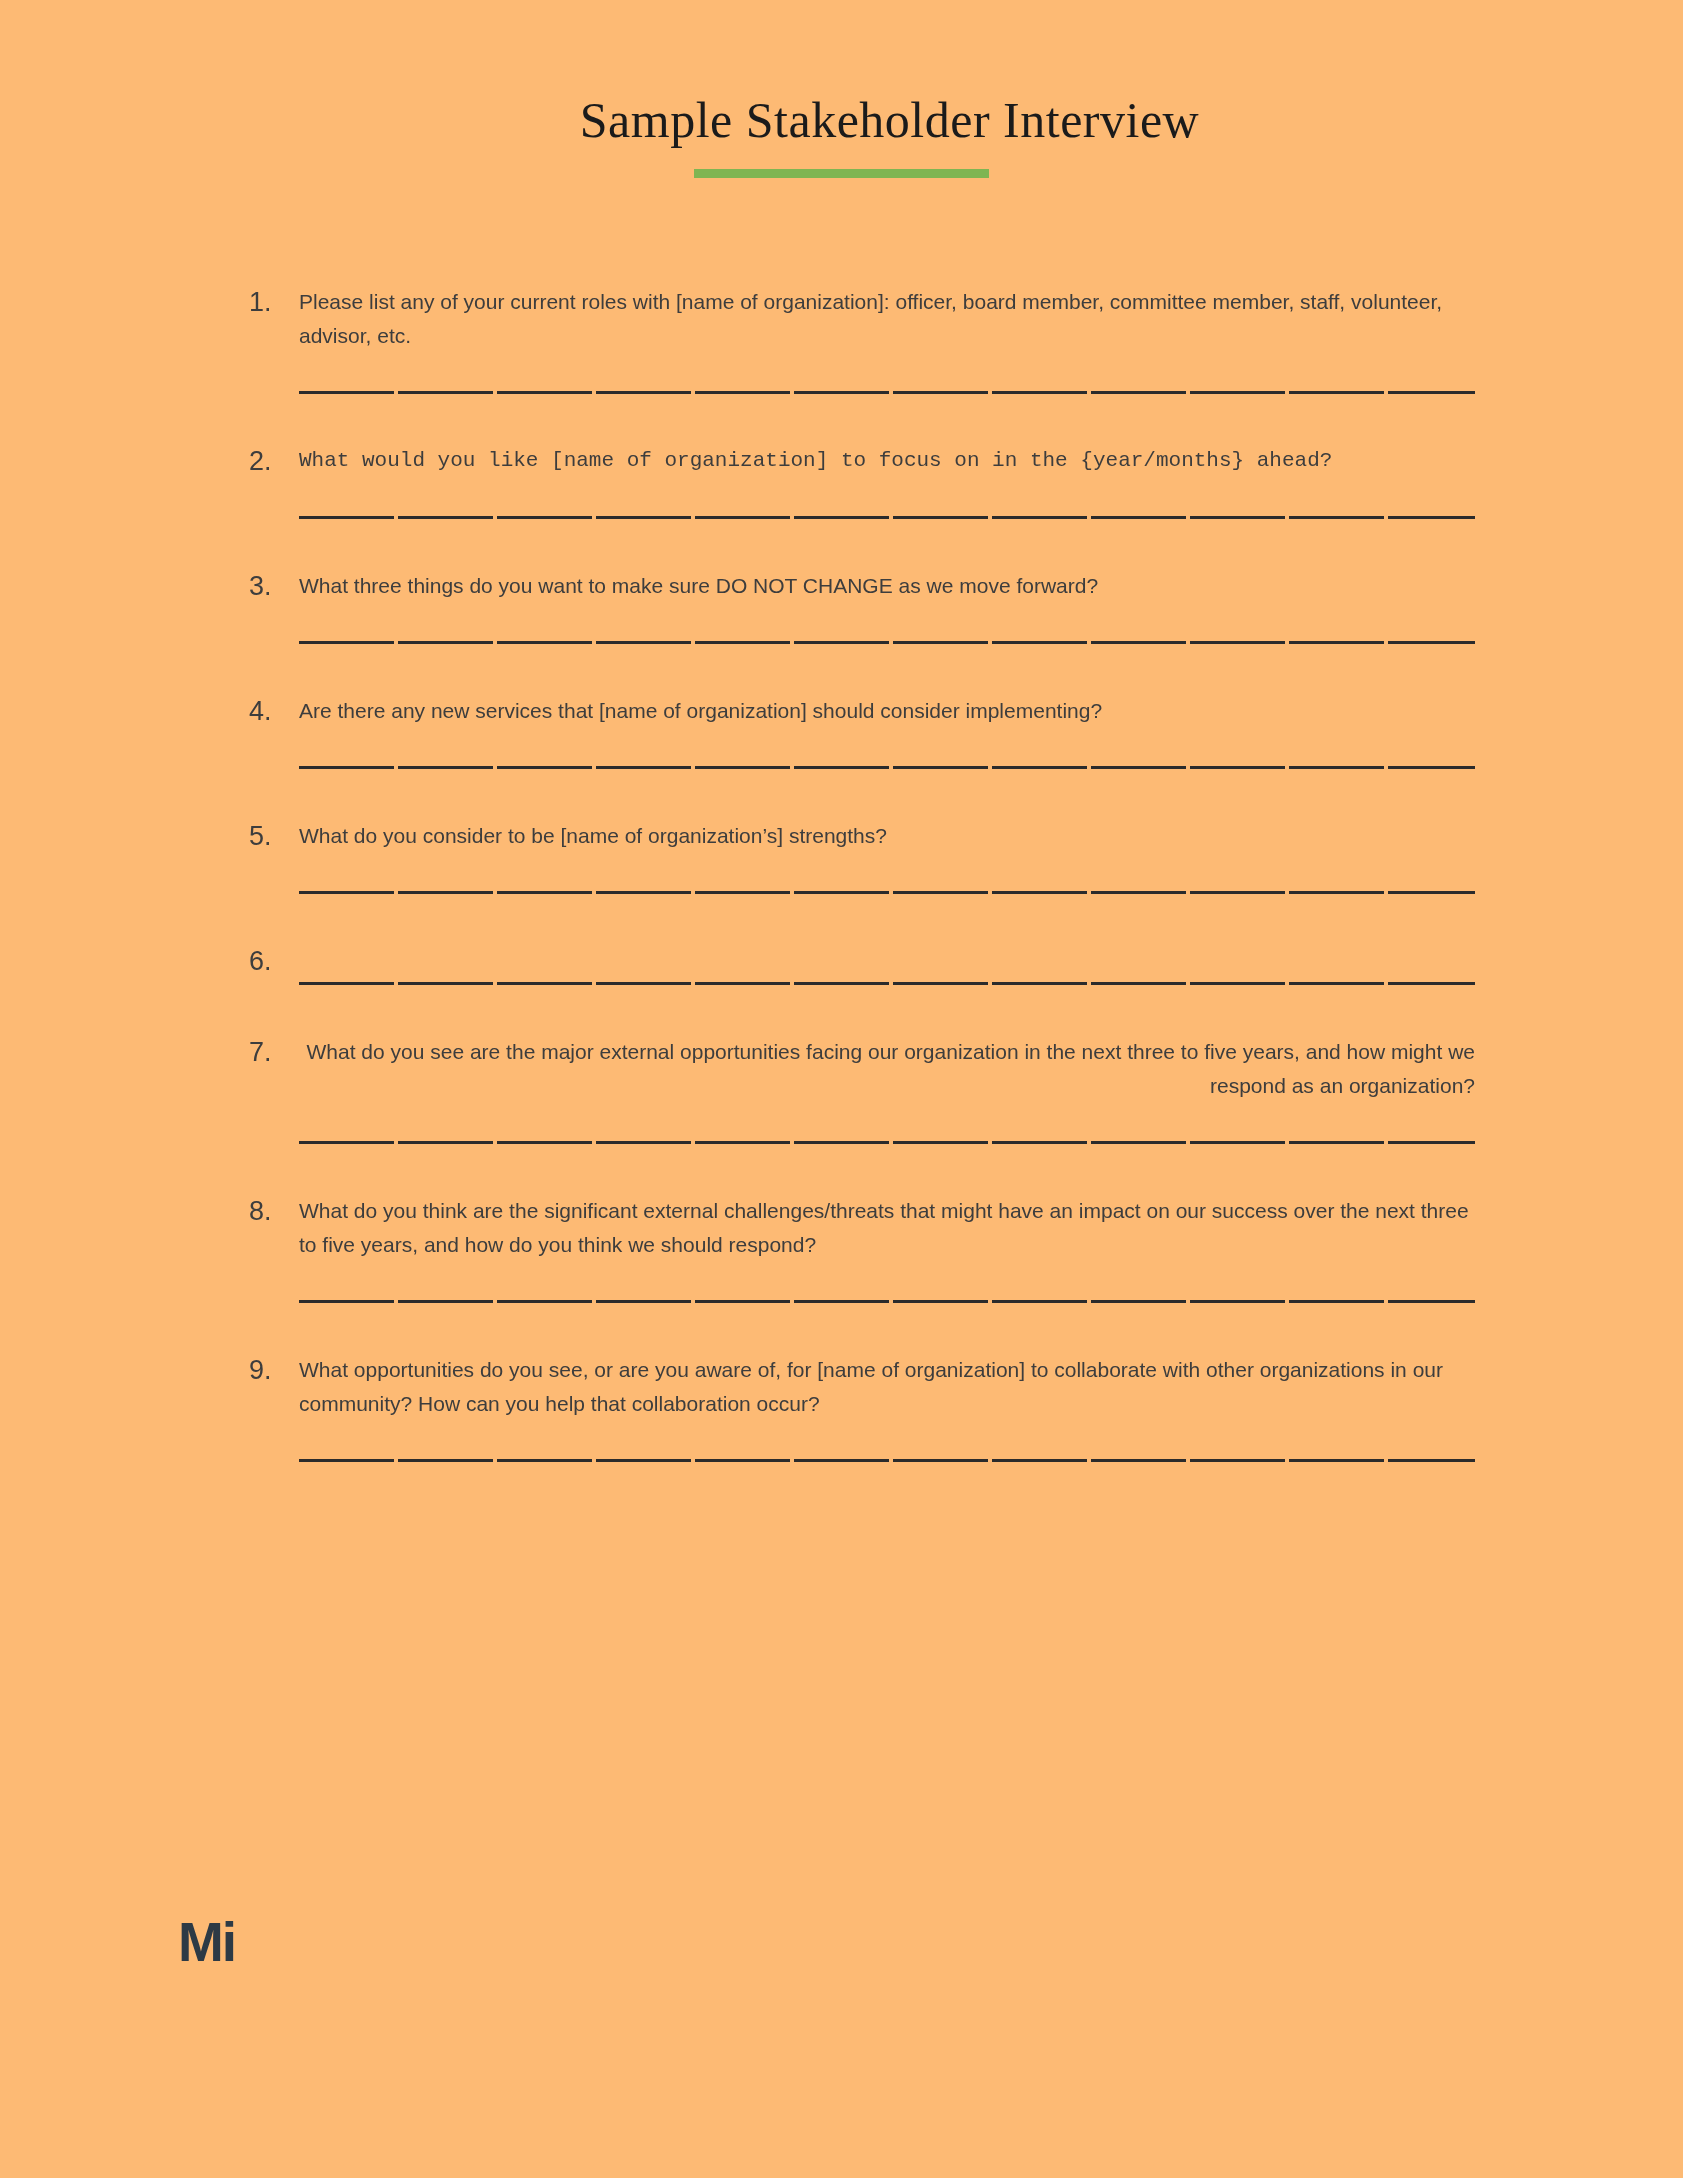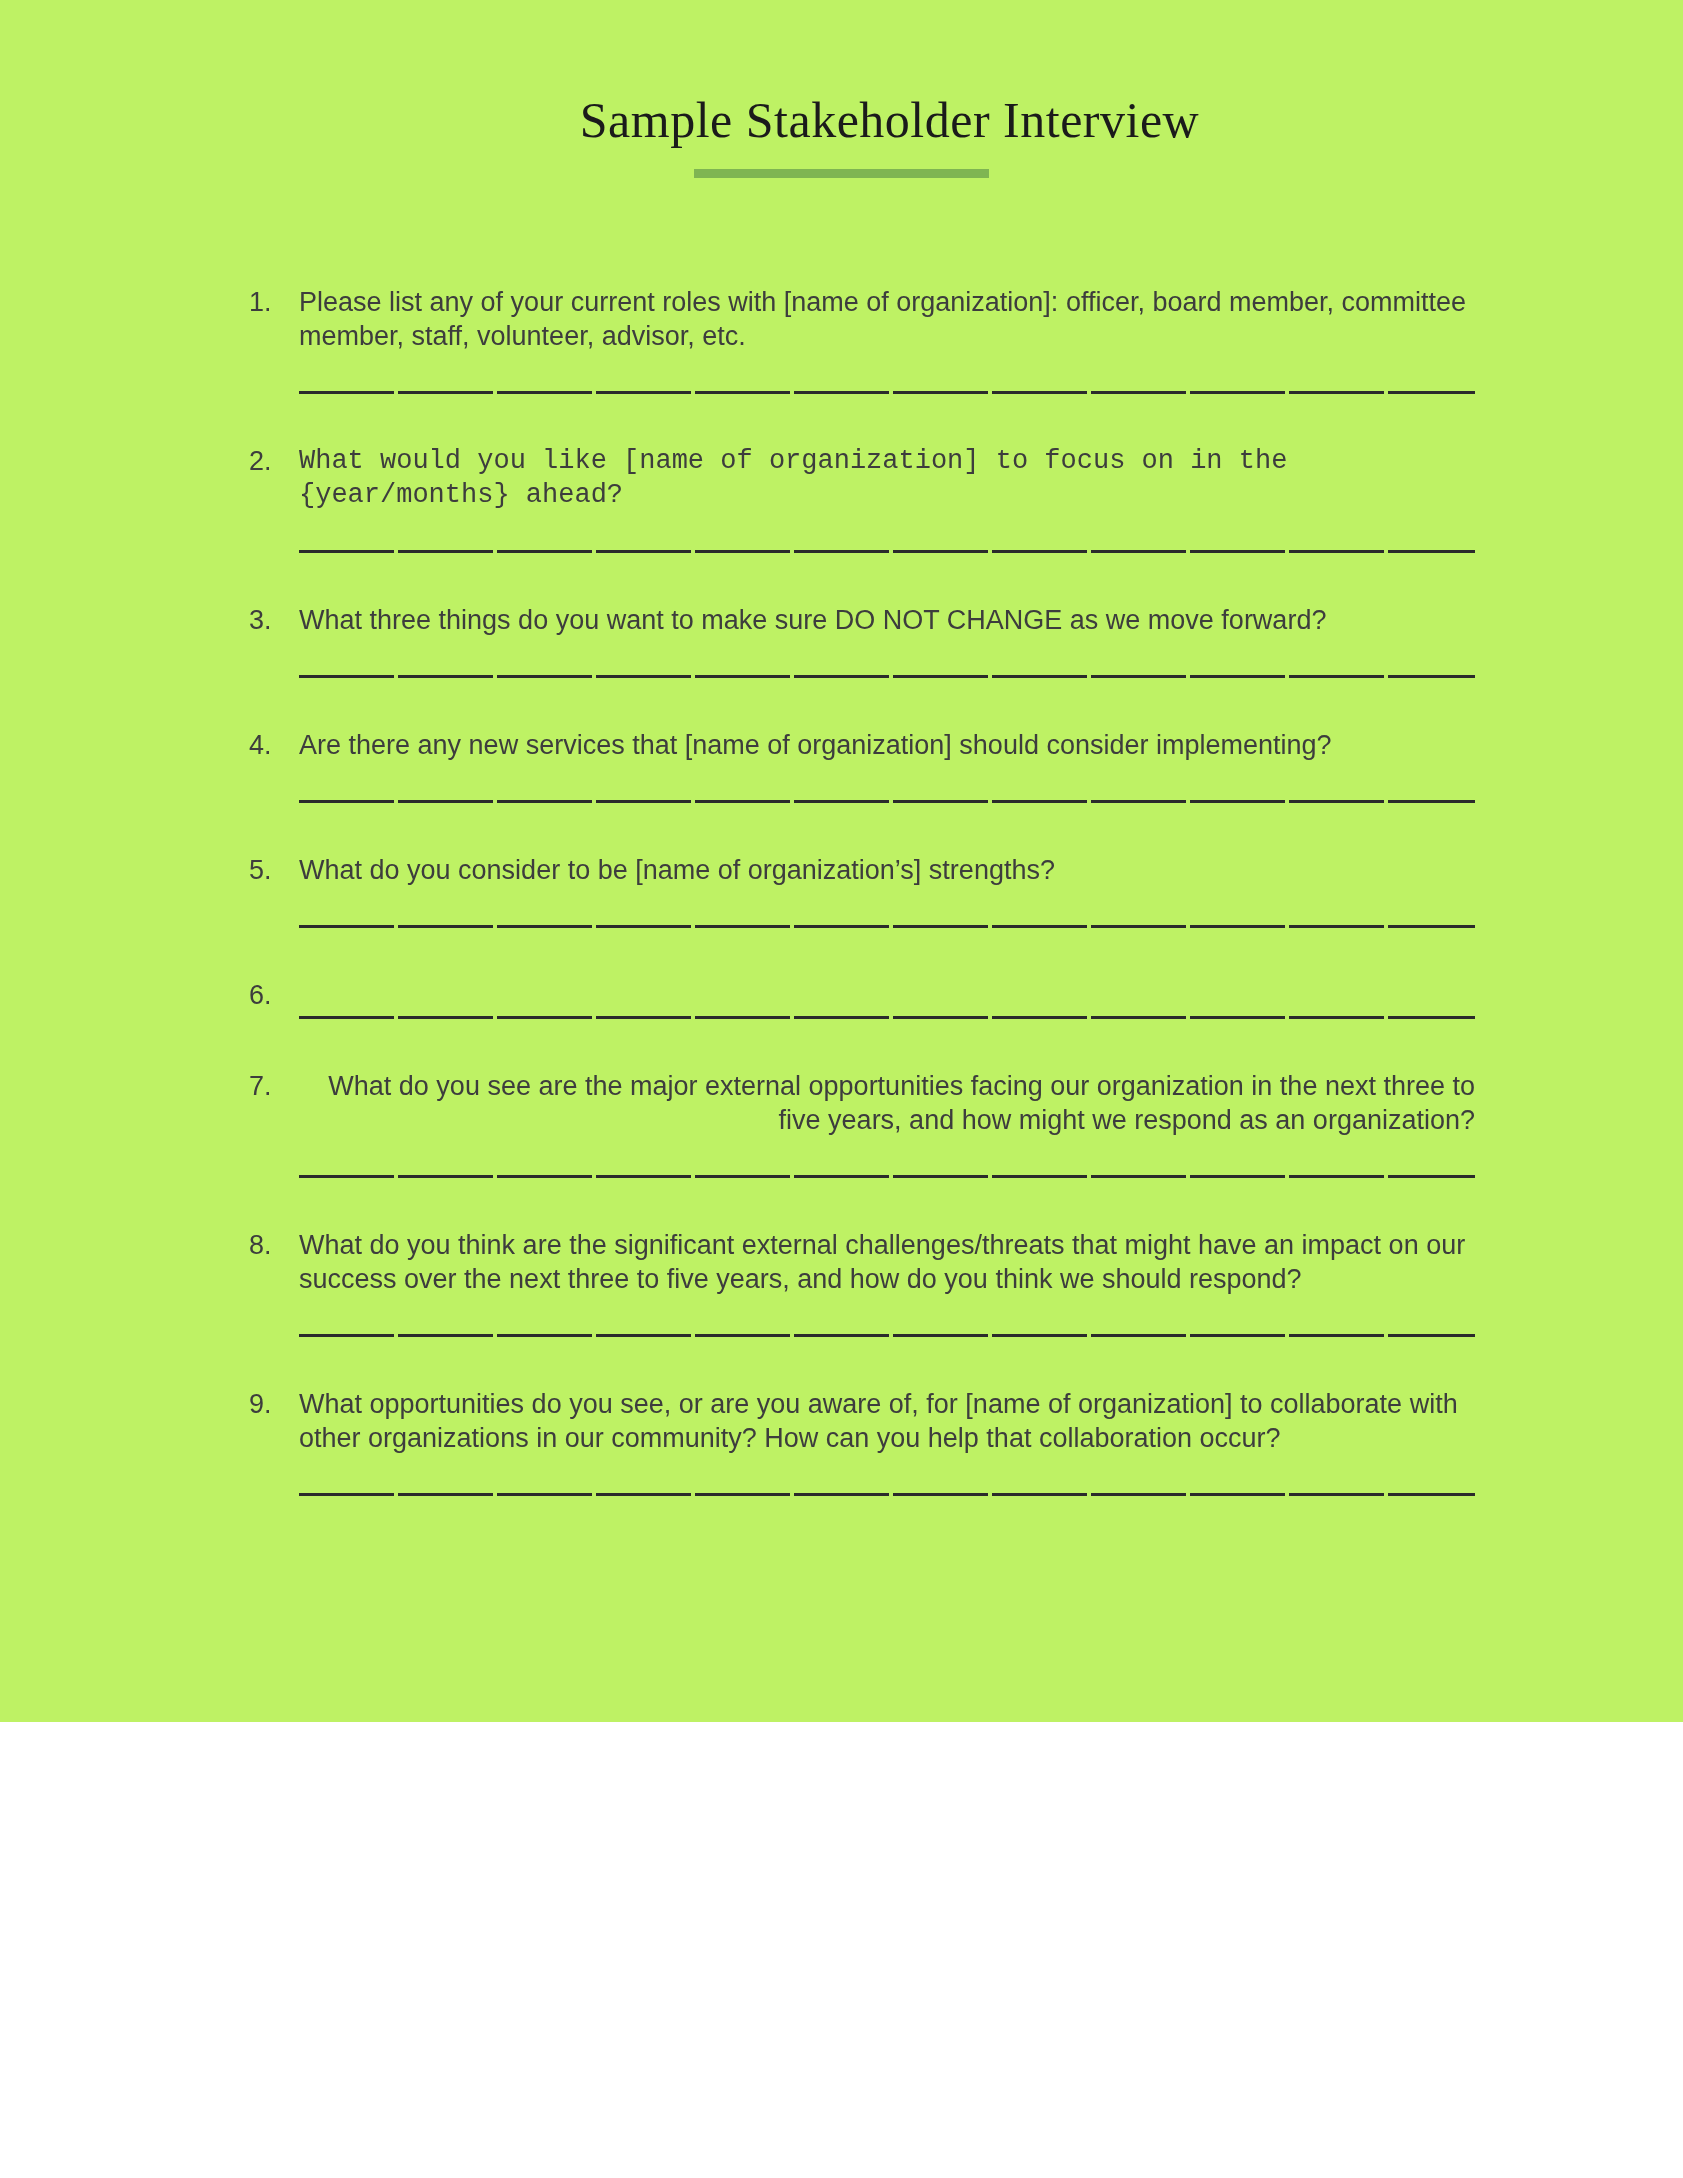--- a/index.html
+++ b/index.html
@@ -10,8 +10,8 @@
   .page {
     position: relative;
     width: 1683px;
-    height: 1722px;
-    background: #bef264;
+    height: 2178px;
+    background: #fdba74;
     overflow: hidden;
     font-family: "Liberation Sans", sans-serif;
   }

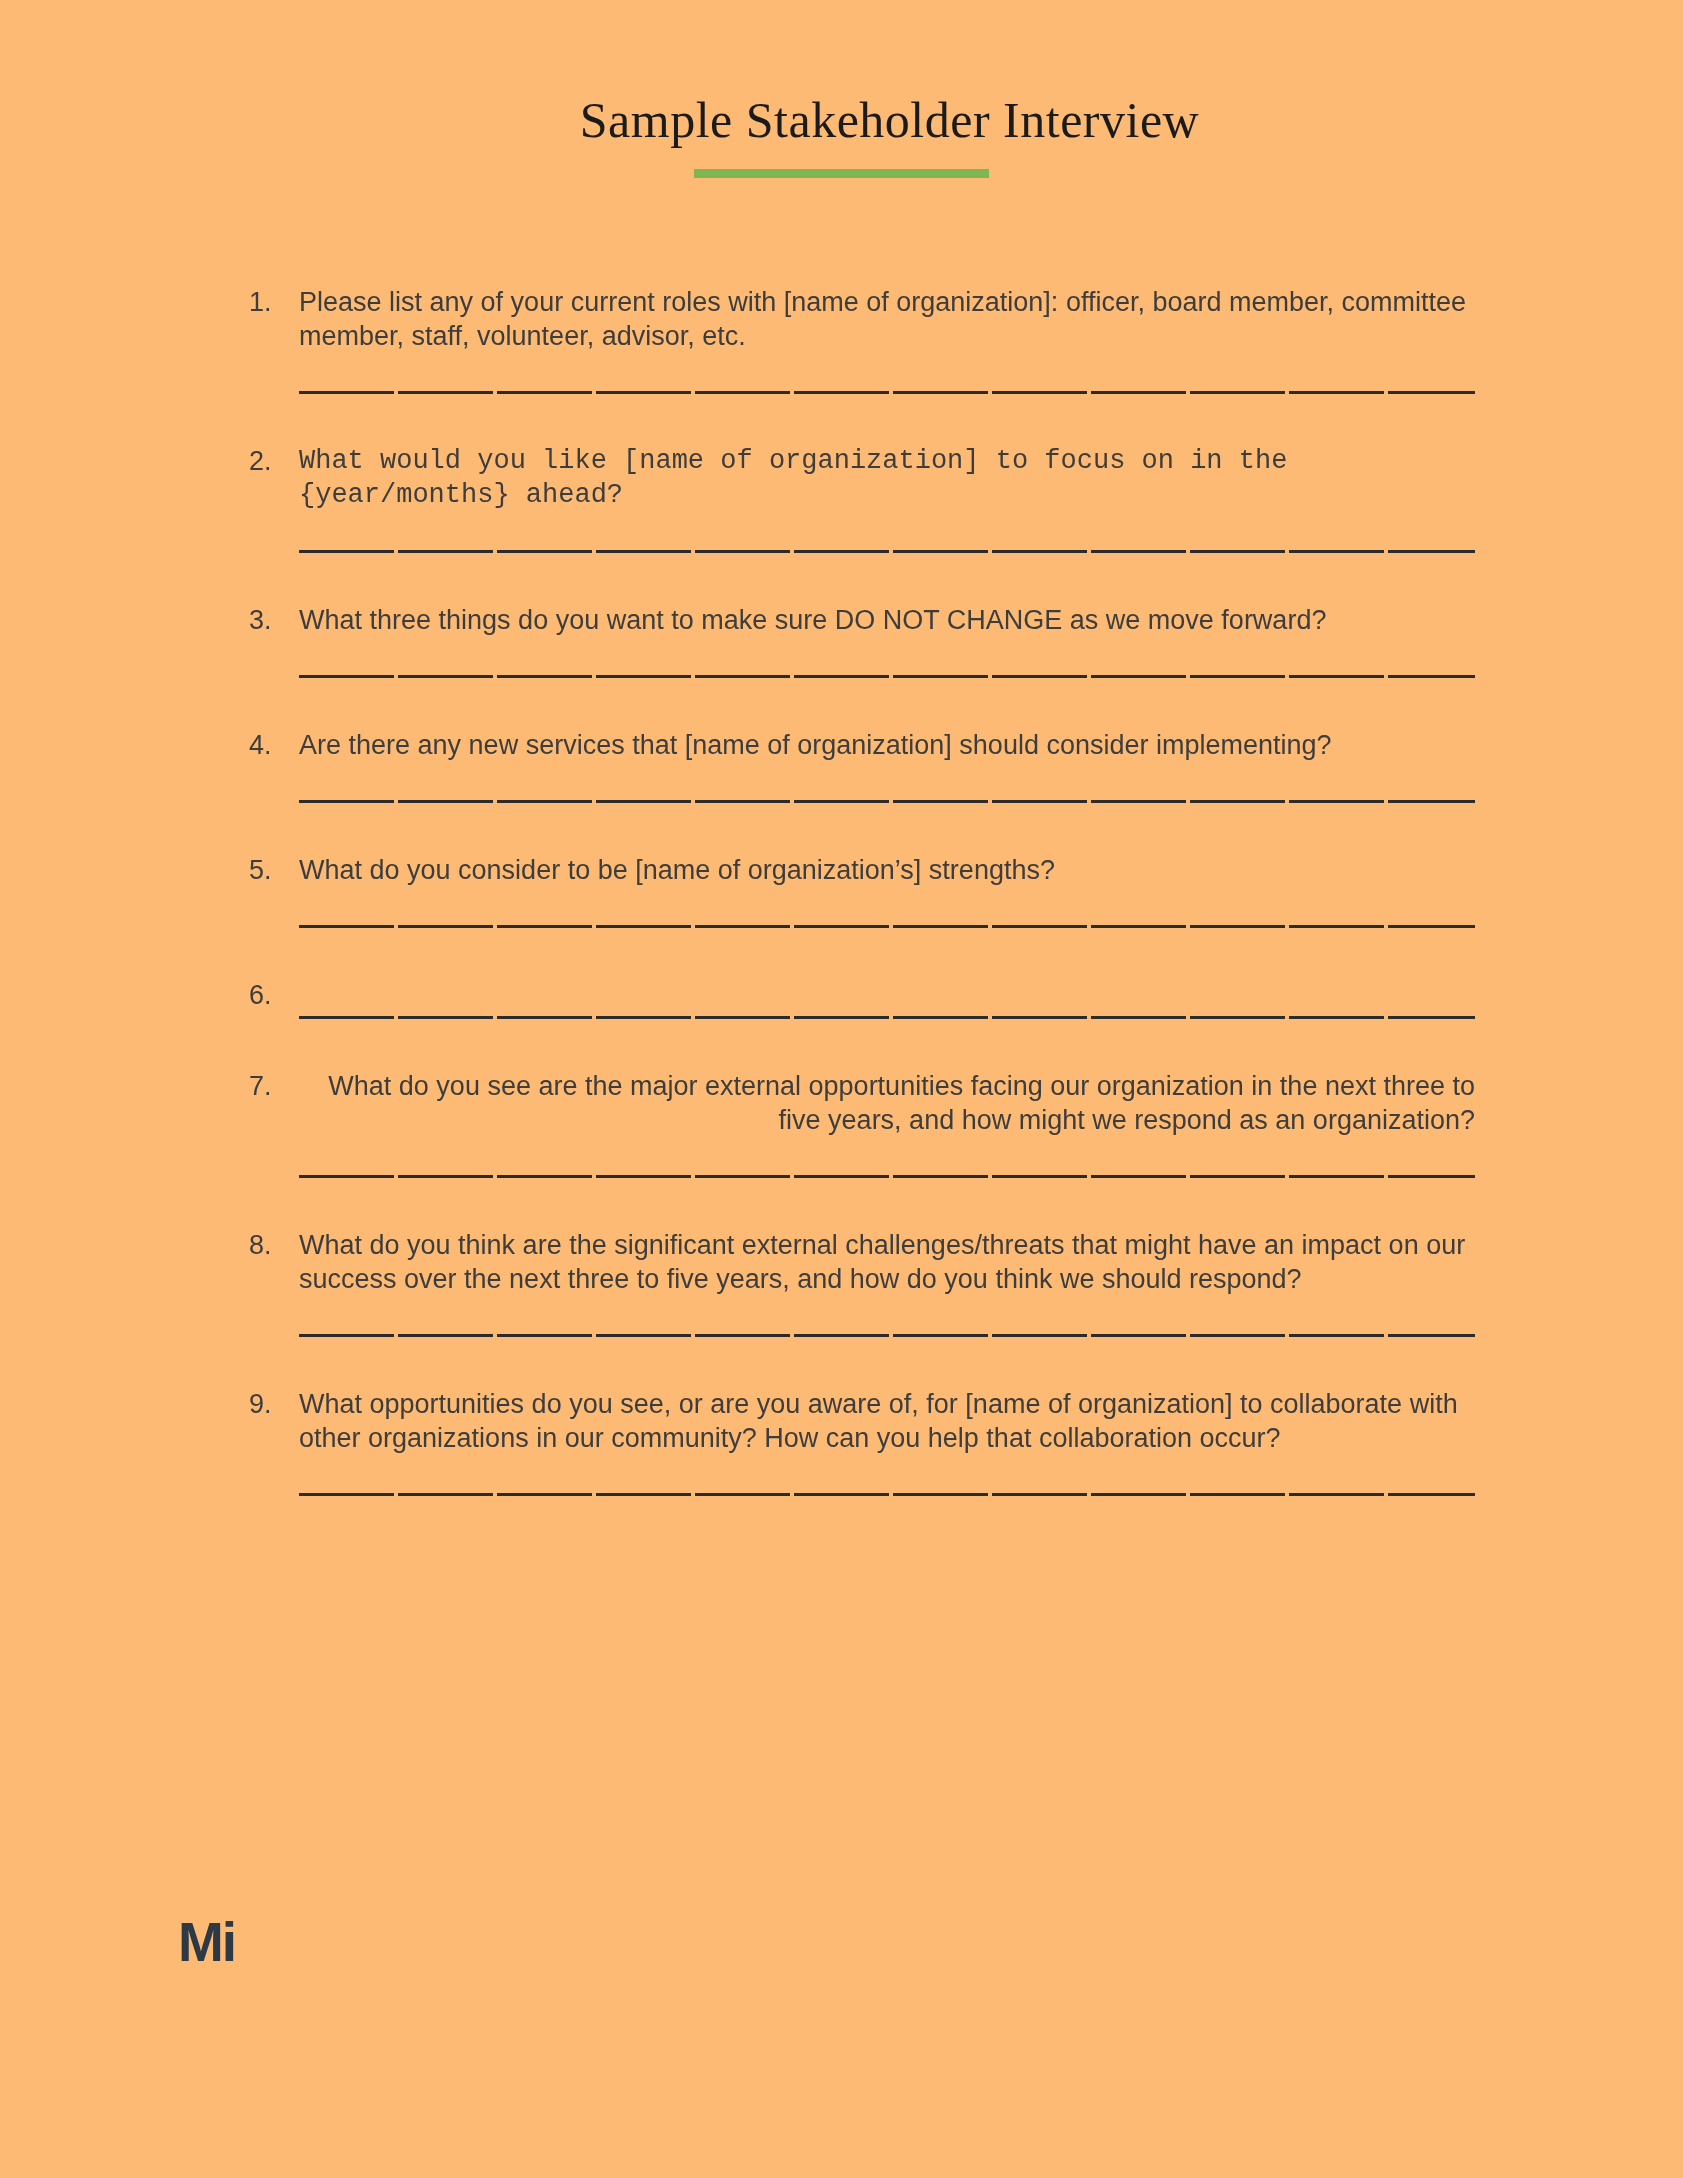--- a/index.html
+++ b/index.html
@@ -51,7 +51,7 @@
   }
   .qtext {
     margin: 0;
-    font-size: 27px;
+    font-size: 21px;
     line-height: 34px;
     color: #3d3d3d;
   }

